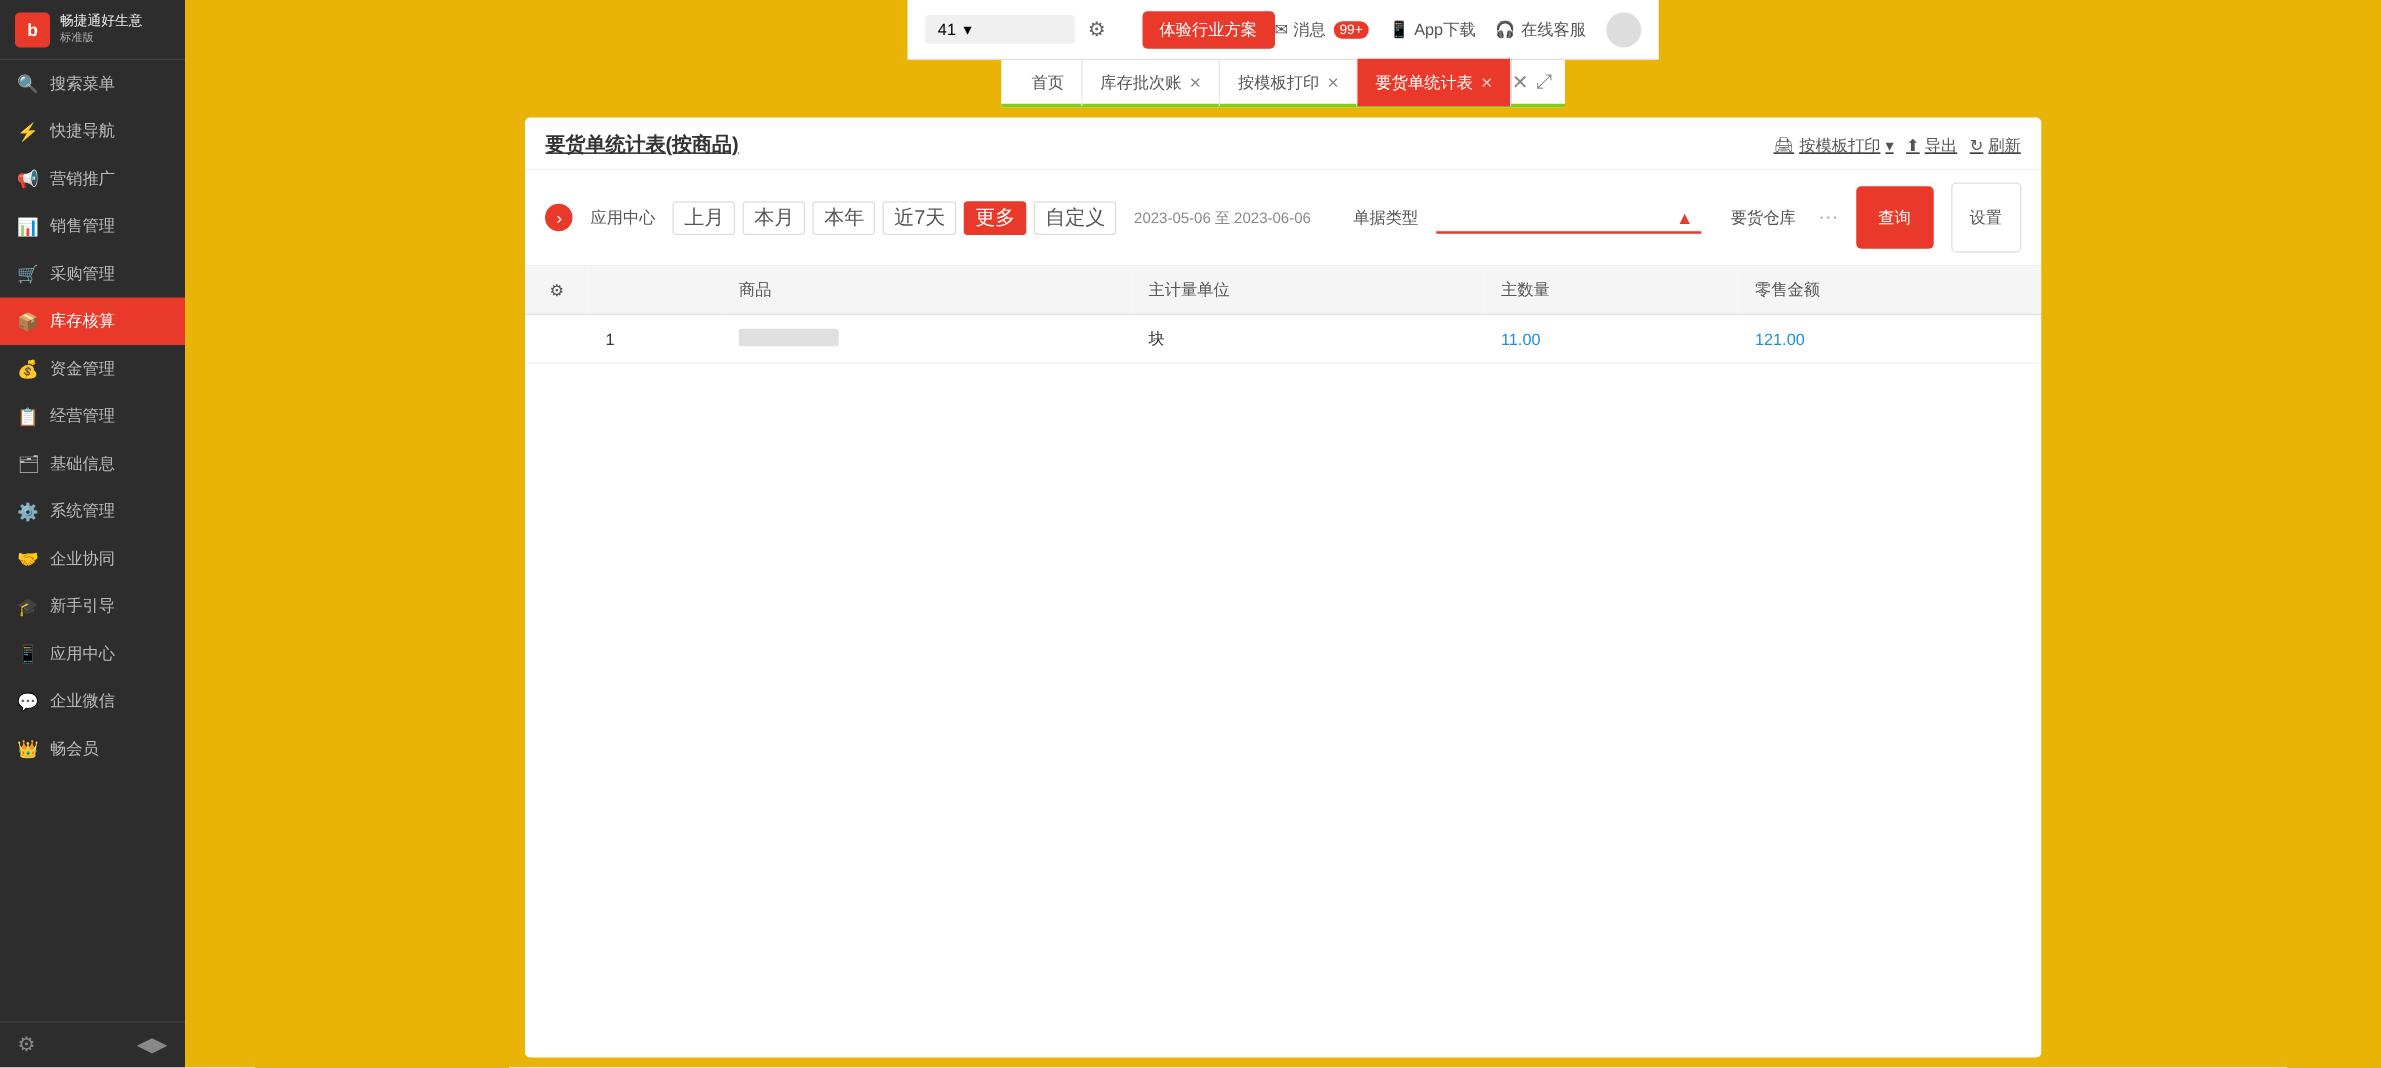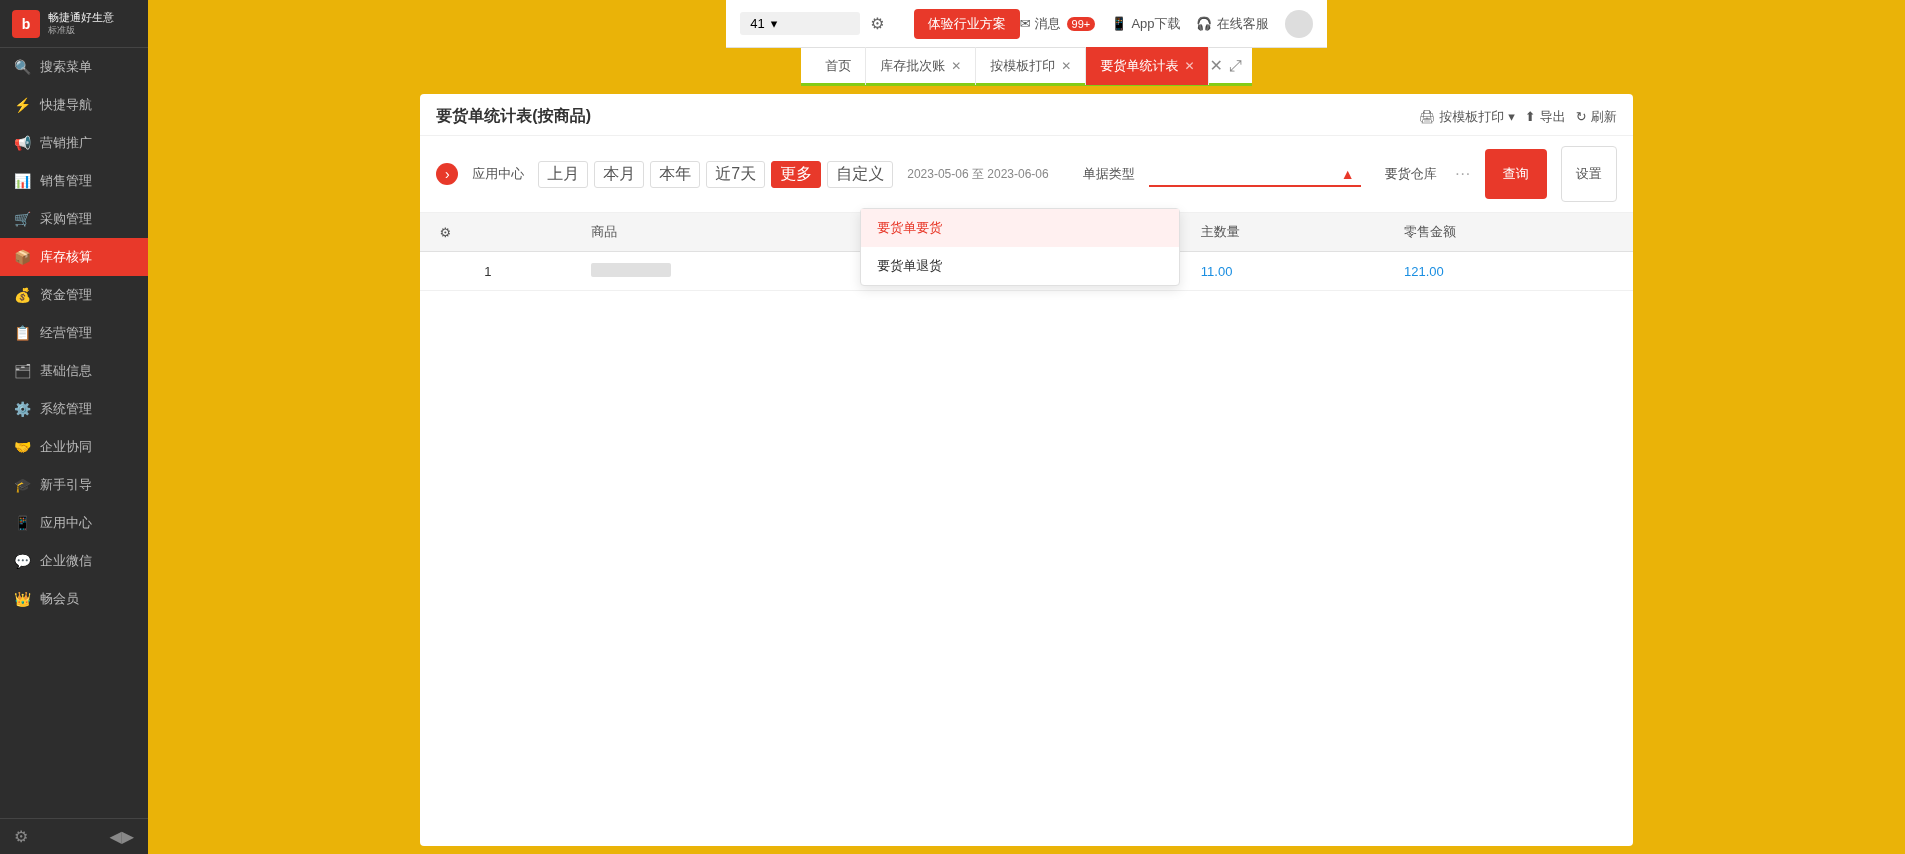--- a/index.html
+++ b/index.html
@@ -182,6 +182,7 @@
       justify-content: space-between;
       padding: 12px 16px 8px;
       border-bottom: 1px solid #f0f0f0;
+      text-decoration: underline;
     }
     .page-title { font-size: 16px; font-weight: bold; color: #333; }
     .page-actions { display: flex; align-items: center; gap: 10px; font-size: 13px; color: #555; }

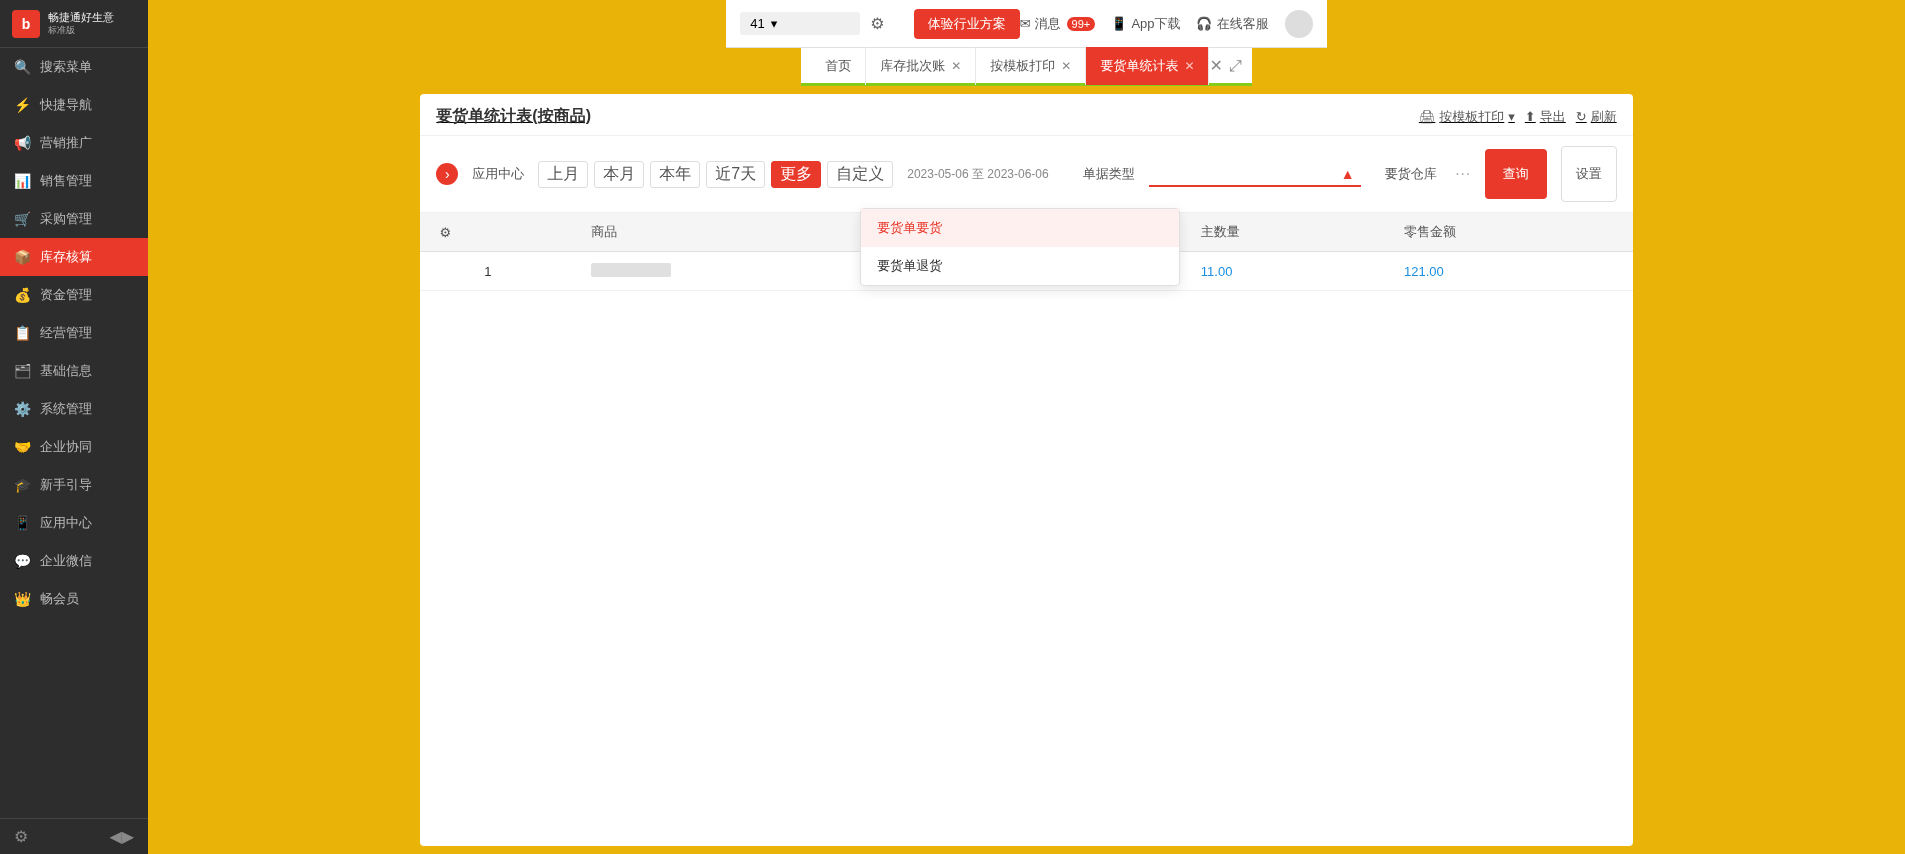--- a/index.html
+++ b/index.html
@@ -525,10 +525,6 @@
       <button class="query-btn">查询</button>
       <button class="settings-btn">设置</button>
 
-      <div class="dropdown-overlay">
-        <div class="dropdown-item selected">要货单要货</div>
-        <div class="dropdown-item">要货单退货</div>
-      </div>
     </div>
 
     <div class="table-wrapper">

